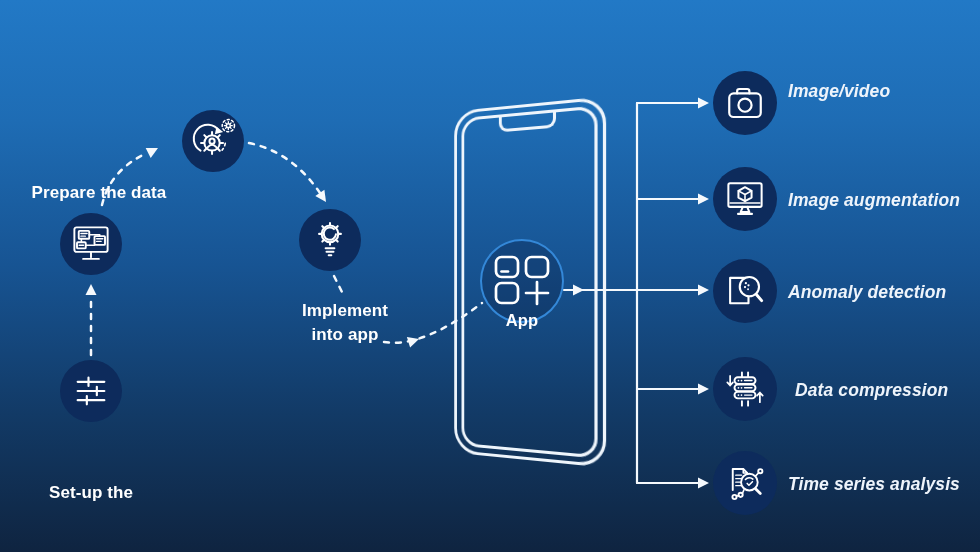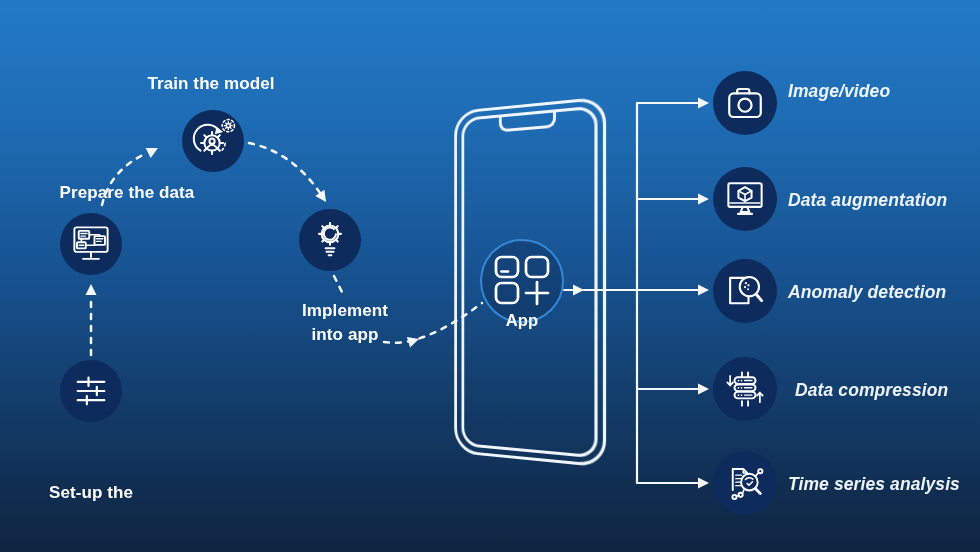--- a/index.html
+++ b/index.html
@@ -111,9 +111,6 @@
       <path d="M40 3.9 V5.2 M40 10.8 V12.1 M35.9 8 H37.2 M42.8 8 H44.1 M37.1 5.1 l.9 .9 M42 9.9 l.9 .9 M42.9 5.1 l-.9 .9 M38 9.9 l-.9 .9" stroke-width="1.4"></path>
     </svg>
   </div>
-  <div class="lbl" style="left:101px;top:72px;width:220px;">
-    <div>Train the model</div>
-  </div>
 
   <div class="nav-circle small" style="left:299px;top:209px;">
     <svg class="icon" width="42" height="42" viewBox="0 0 48 48" fill="none" stroke="#fff" stroke-width="2.3" stroke-linecap="round" stroke-linejoin="round">

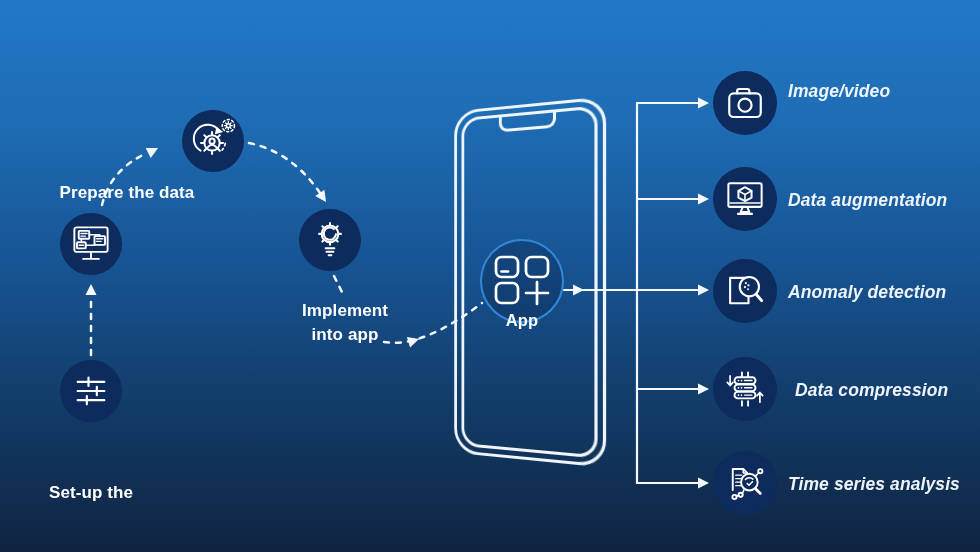--- a/index.html
+++ b/index.html
@@ -93,7 +93,7 @@
       <path d="M13 18 V22" stroke-width="1.8"></path>
     </svg>
   </div>
-  <div class="lbl" style="left:-1px;top:181px;width:200px;padding-left:28px;">
+  <div class="lbl" style="left:-1px;top:181px;width:200px;">
     <div>Prepare the data</div>
   </div>
 

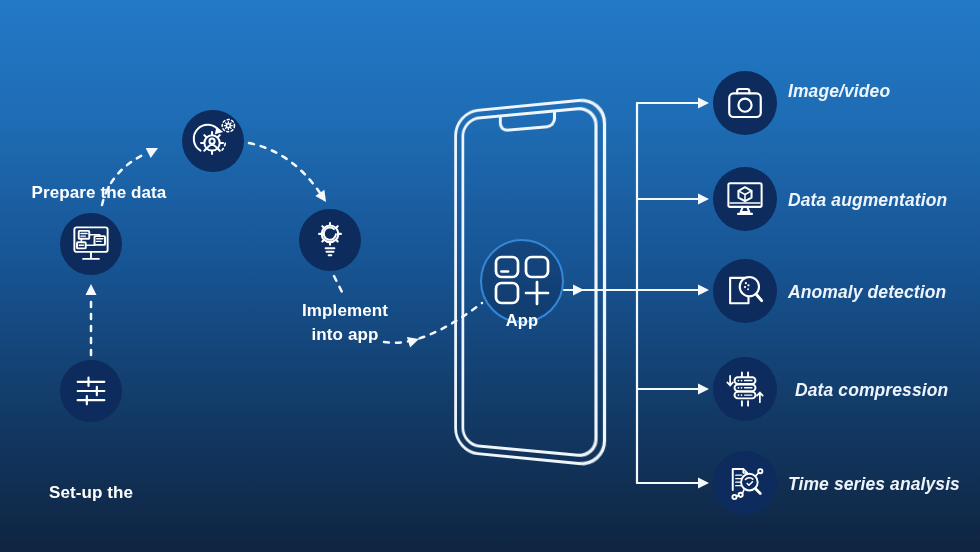--- a/index.html
+++ b/index.html
@@ -160,7 +160,7 @@
     </svg>
   </div>
   <div class="out-lbl" style="left:788px;top:188px;">
-    <div>Data augmentation</div>
+    <div>Image augmentation</div>
   </div>
 
   <div class="nav-circle out" style="left:713px;top:259px;">

